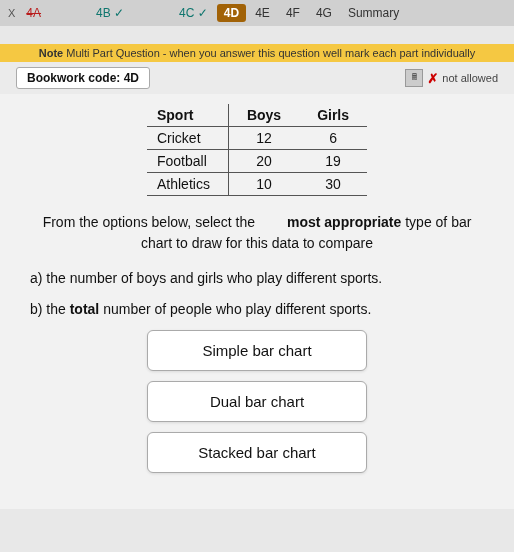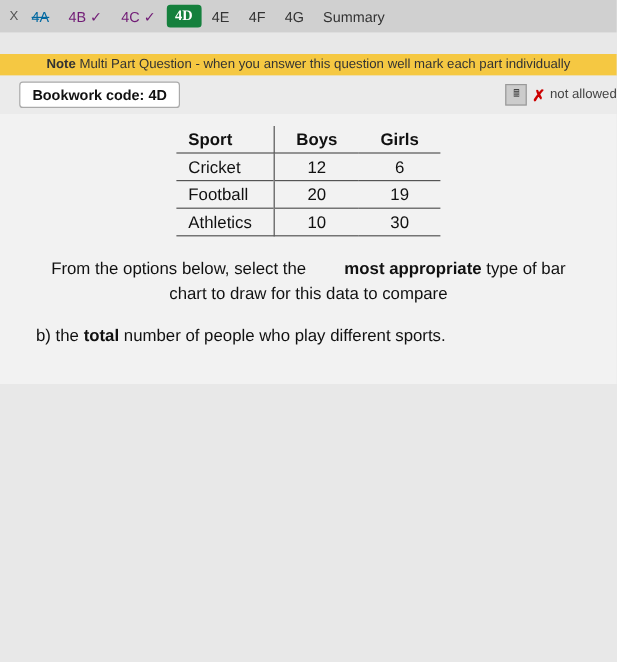--- a/index.html
+++ b/index.html
@@ -28,7 +28,7 @@
       color: #333;
       font-size: 12px;
     }
-    .tab.crossed { text-decoration: line-through; color: #0369a1; }
+    .tab.crossed { text-decoration: line-through; color: #b91c1c; }
     .tab.active {
       background: #15803d;
       color: white;

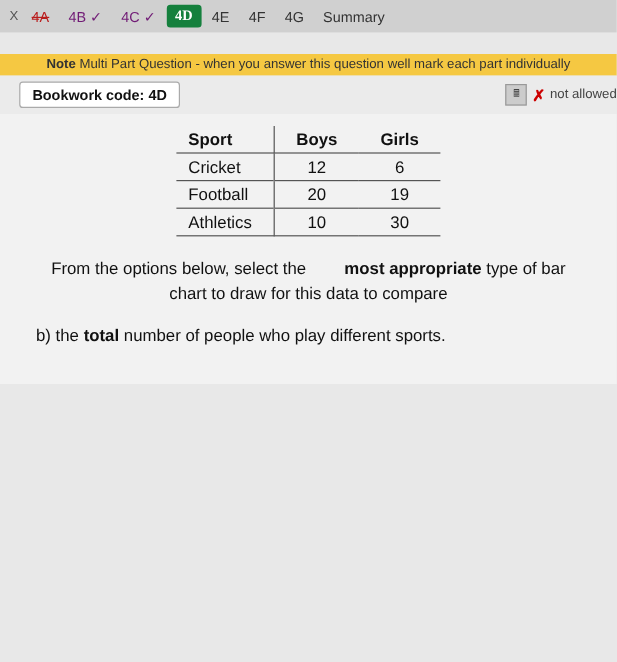--- a/index.html
+++ b/index.html
@@ -35,7 +35,7 @@
       font-weight: bold;
       font-family: Liberation Serif, serif;
     }
-    .tab.check { color: #701a75; }
+    .tab.check { color: #0f766e; margin-left: 39px; }
     .tab-x { color: #555; font-size: 11px; margin-right: 2px; }
 
     

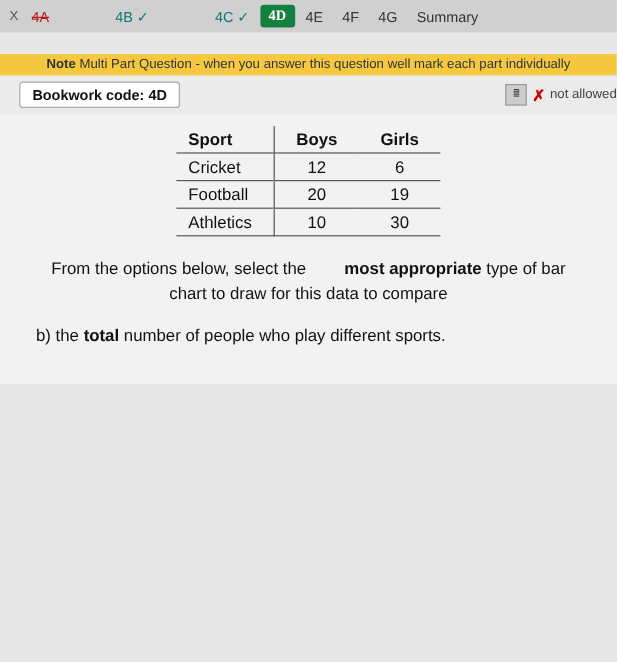--- a/index.html
+++ b/index.html
@@ -30,10 +30,9 @@
     }
     .tab.crossed { text-decoration: line-through; color: #b91c1c; }
     .tab.active {
-      background: #15803d;
+      background: #a16207;
       color: white;
       font-weight: bold;
-      font-family: Liberation Serif, serif;
     }
     .tab.check { color: #0f766e; margin-left: 39px; }
     .tab-x { color: #555; font-size: 11px; margin-right: 2px; }

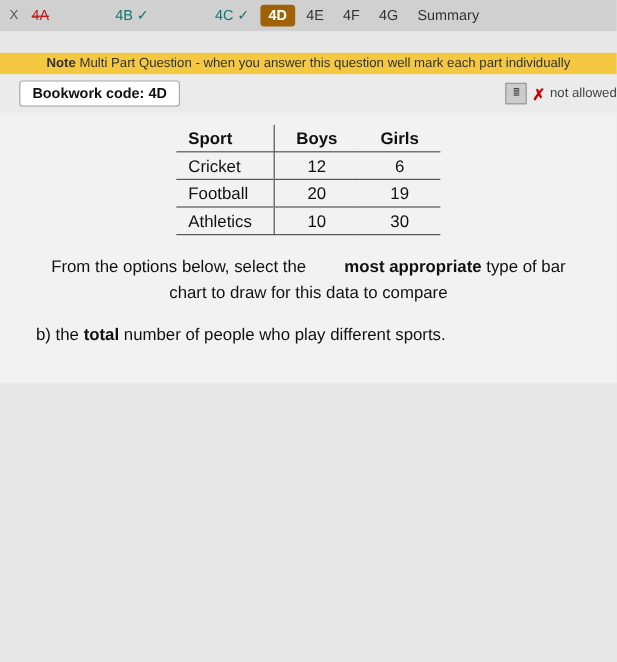--- a/index.html
+++ b/index.html
@@ -53,7 +53,7 @@
       display: flex;
       align-items: center;
       justify-content: space-between;
-      padding: 5px 0 5px 16px;
+      padding: 5px 16px 5px 16px;
       background: #ebebeb;
     }
     .bookwork-code {

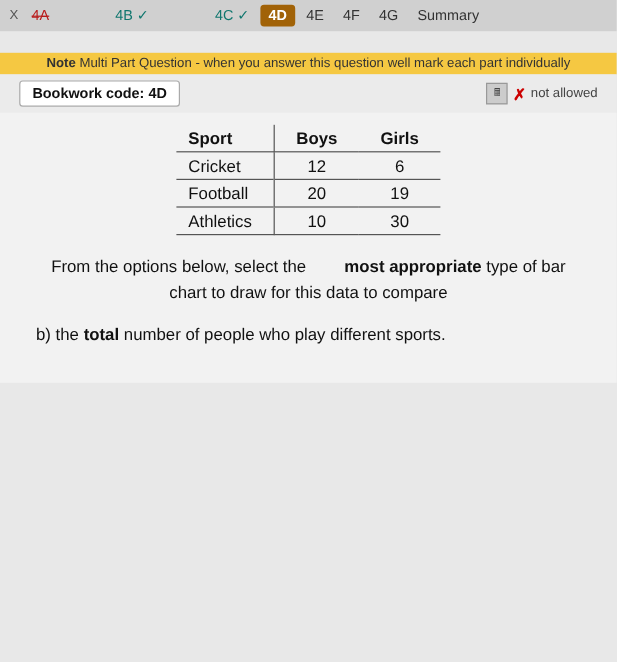--- a/index.html
+++ b/index.html
@@ -229,6 +229,9 @@
     From the options below, select the <strong>most appropriate</strong> type of bar chart to draw for this data to compare
   </div>
 
+  <div class="sub-question">
+    <span>a) the number of boys and girls who play different sports.</span>
+  </div>
 
   <div class="sub-question">
     <span>b) the </span><strong>total</strong><span> number of people who play different sports.</span>

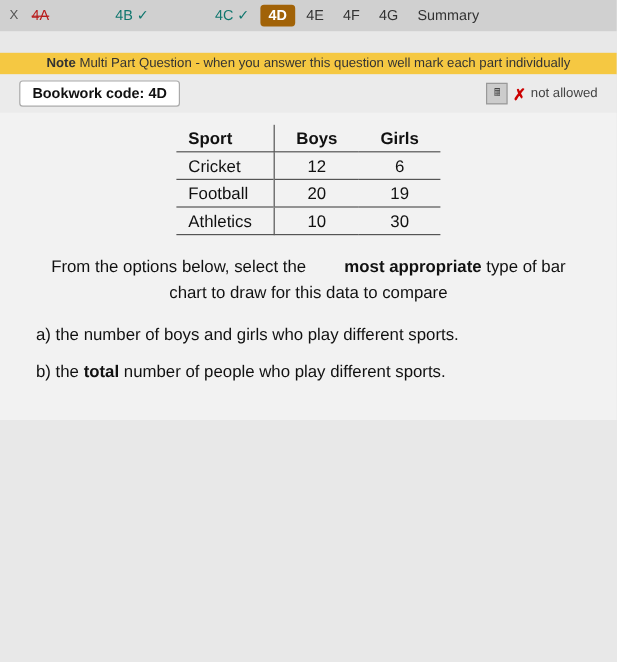--- a/index.html
+++ b/index.html
@@ -238,6 +238,11 @@
   </div>
 
 
+  <div class="buttons-area">
+    <button class="answer-btn" id="btn-simple">Simple bar chart</button>
+    <button class="answer-btn" id="btn-dual">Dual bar chart</button>
+    <button class="answer-btn" id="btn-stacked">Stacked bar chart</button>
+  </div>
 
 </div>
 

